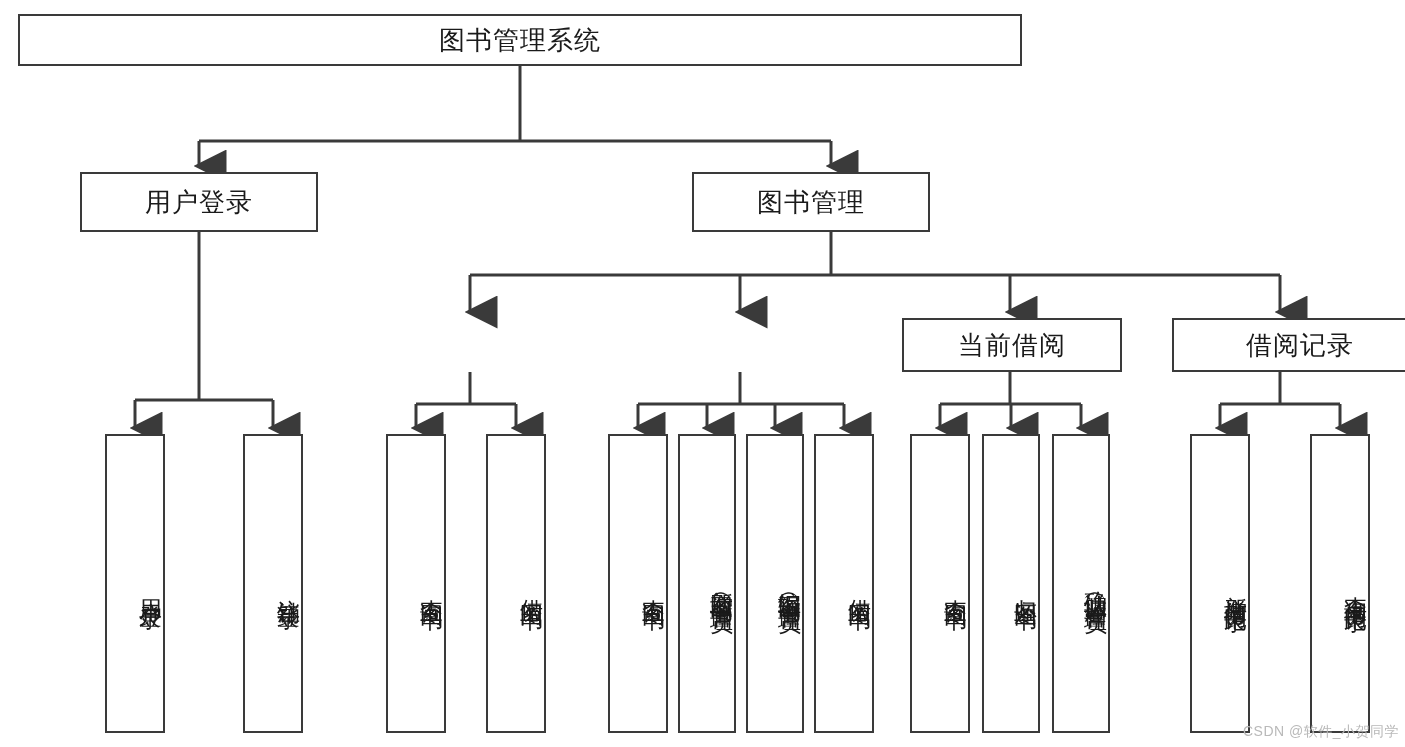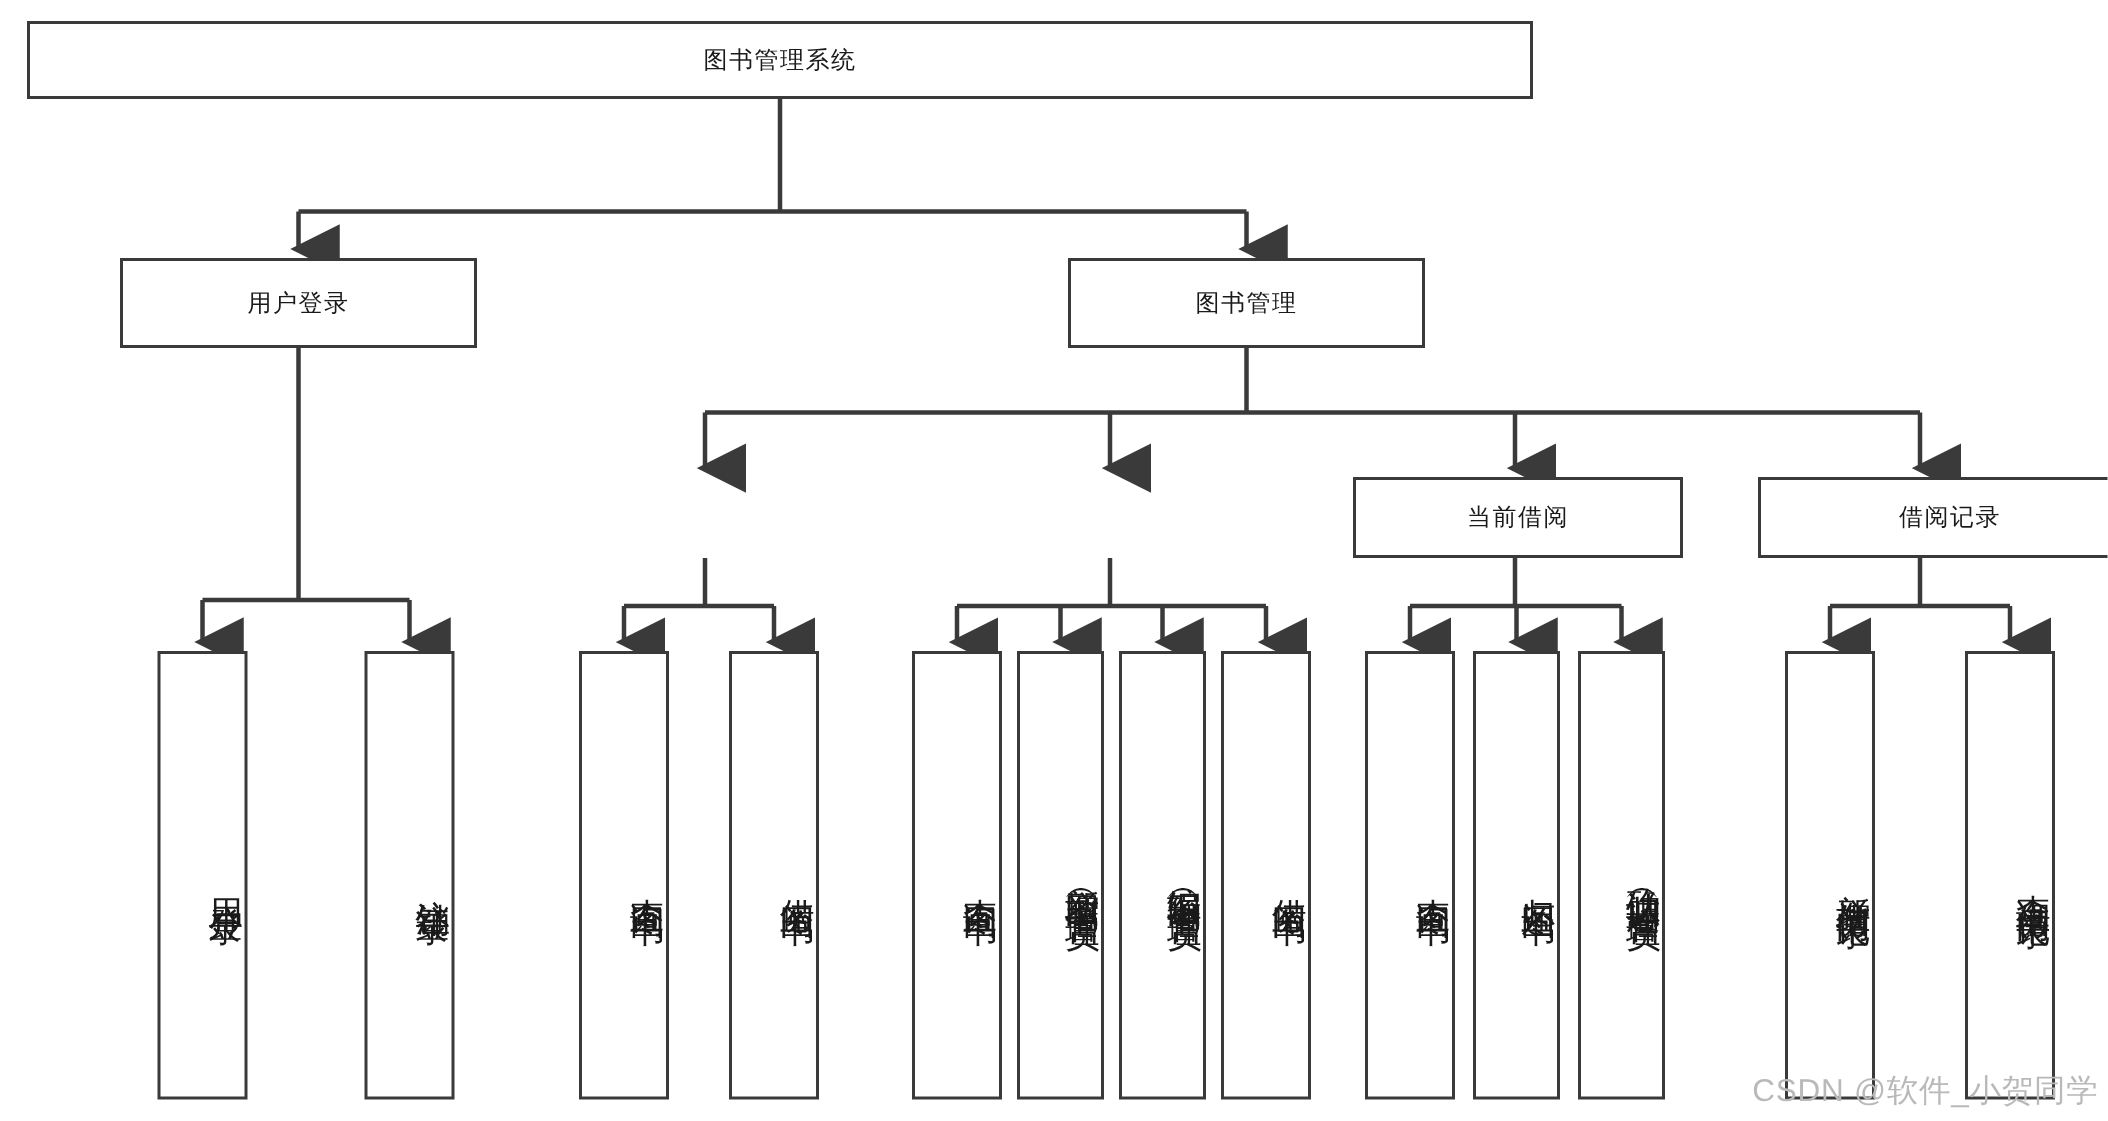--- a/index.html
+++ b/index.html
@@ -37,7 +37,7 @@
     color: #1a1a1a;
   }
   .box.horiz {
-    font-size: 16px;
+    font-size: 26px;
     letter-spacing: 1px;
   }
   .box.vert {

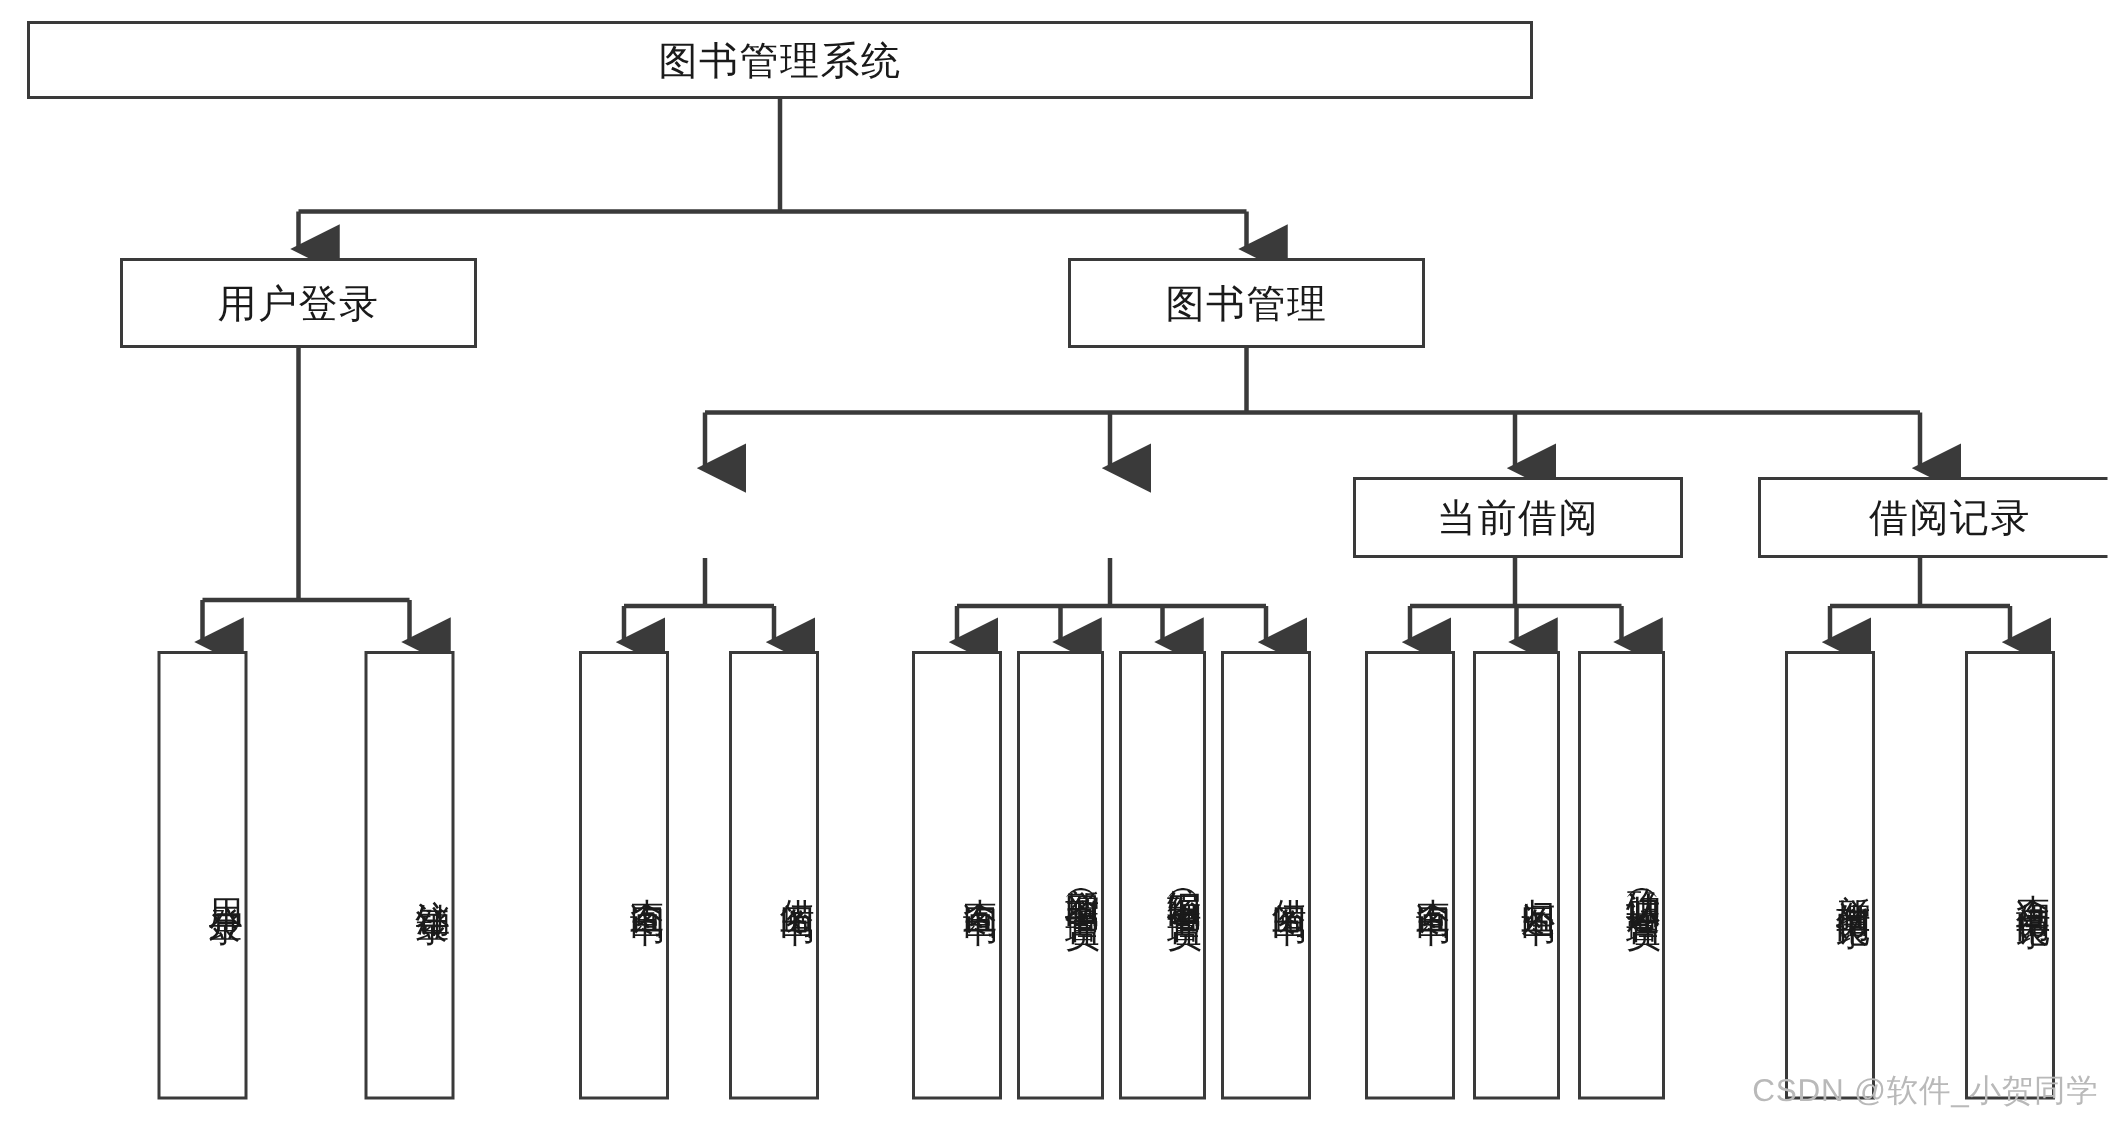--- a/index.html
+++ b/index.html
@@ -149,7 +149,7 @@
     <span>用户登录</span>
   </div>
 
-  <div class="box horiz" style="left:712px; top:172px; width:238px; height:60px;">
+  <div class="box horiz" style="left:692px; top:172px; width:238px; height:60px;">
     <span>图书管理</span>
   </div>
 

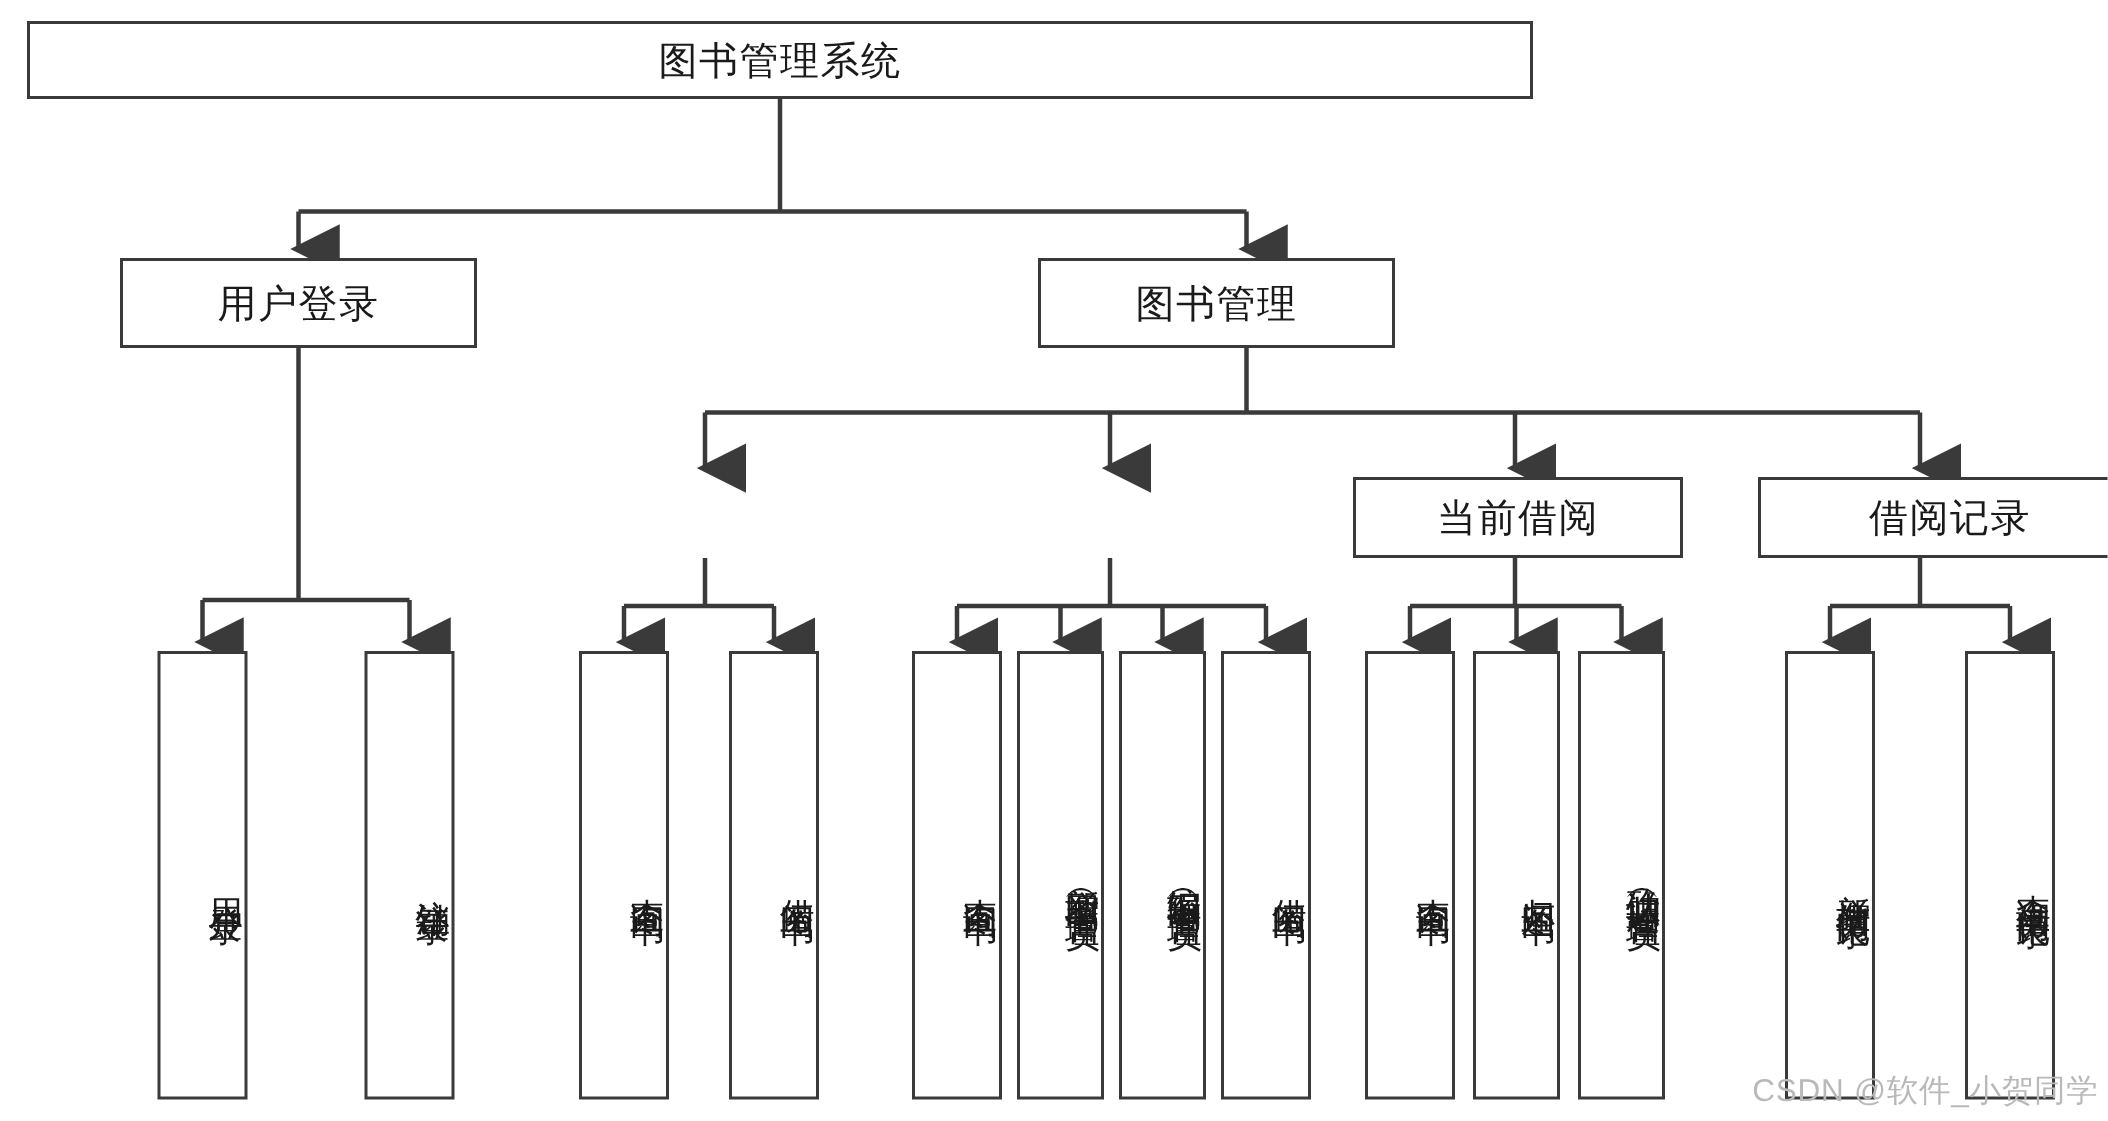--- a/index.html
+++ b/index.html
@@ -63,7 +63,7 @@
     position: absolute;
     right: 6px;
     bottom: 6px;
-    font-size: 21px;
+    font-size: 14px;
     color: #b9b9b9;
     letter-spacing: 0.5px;
     white-space: nowrap;

